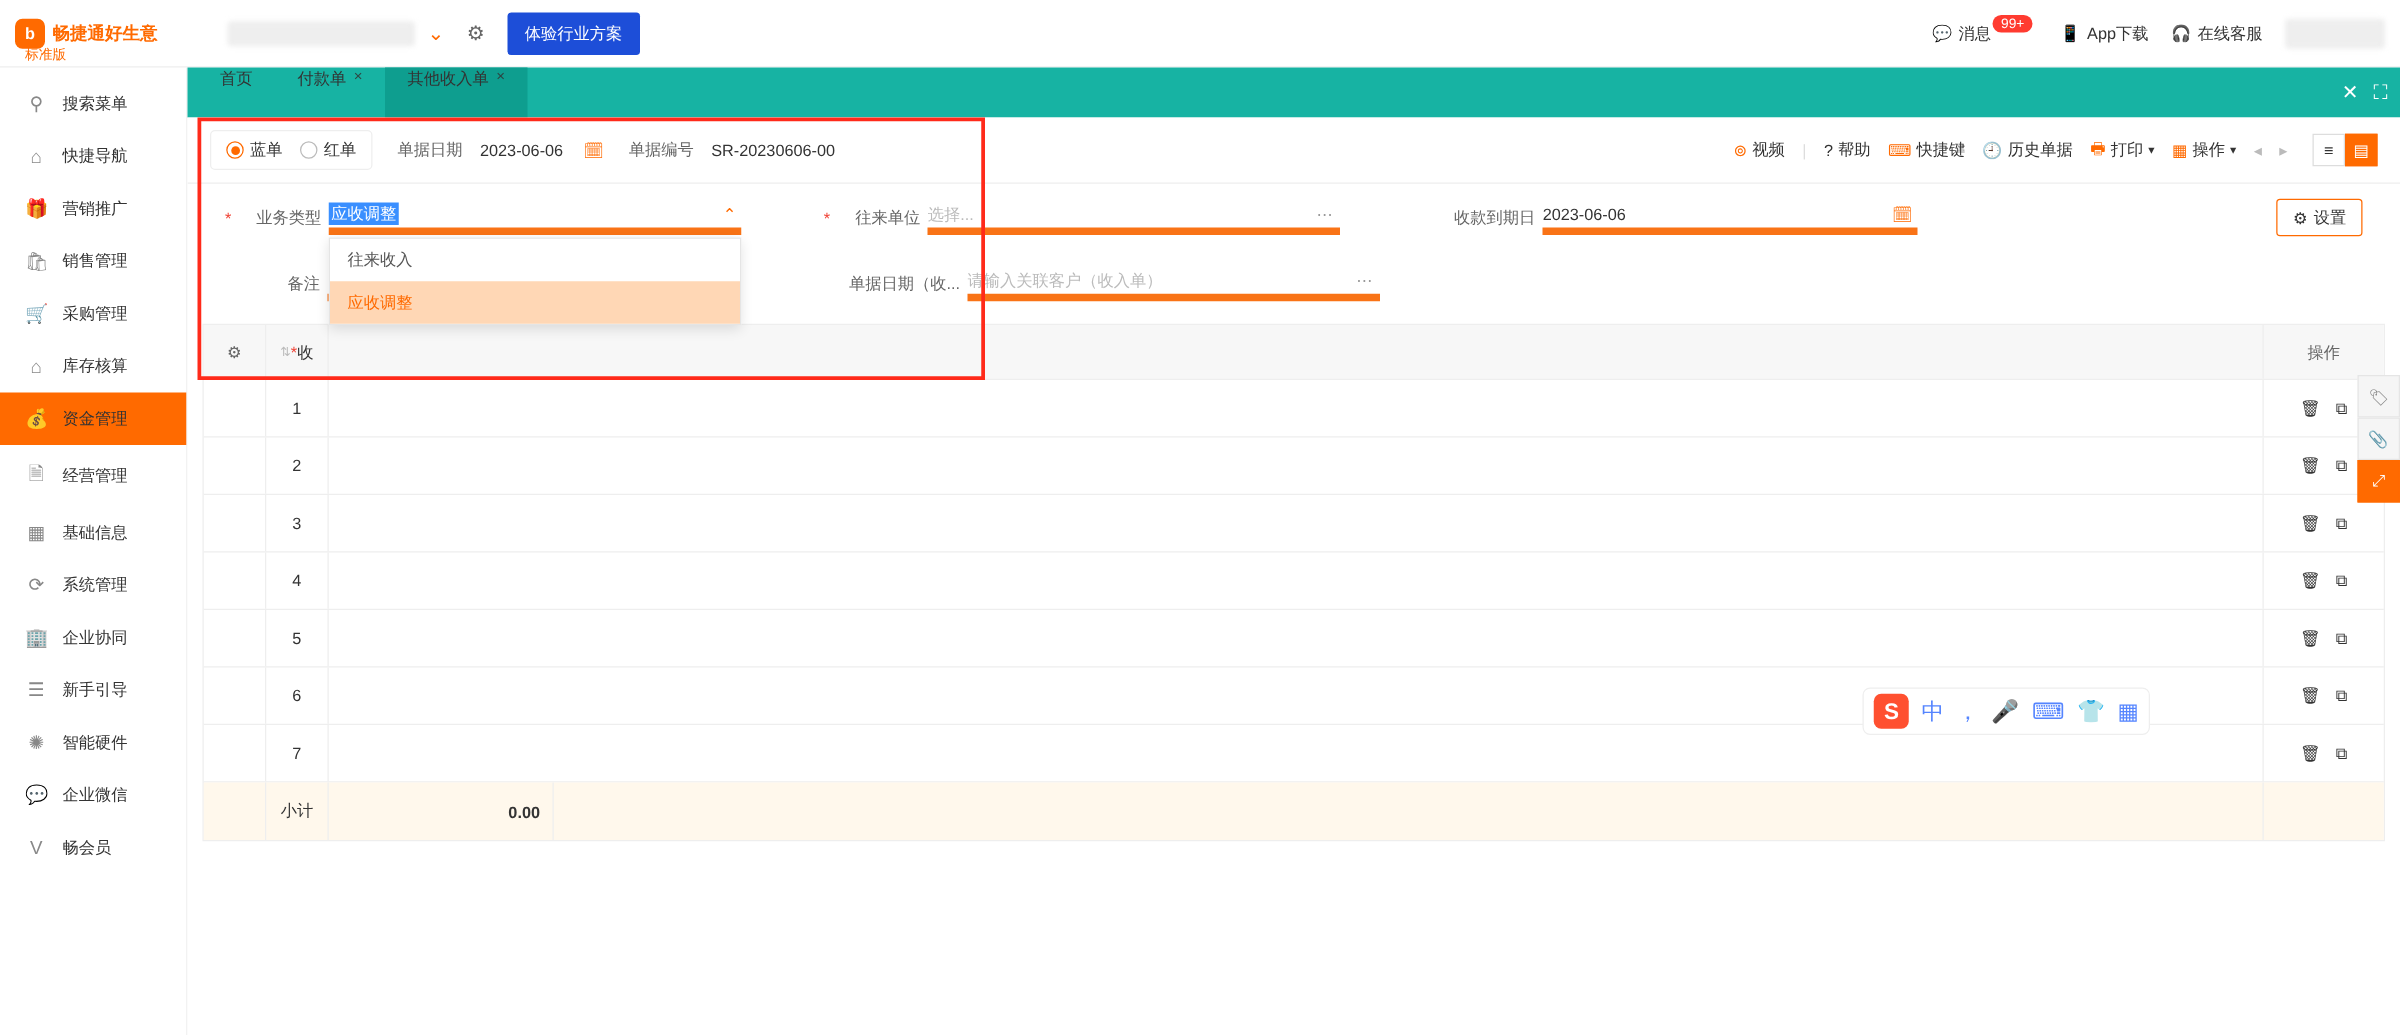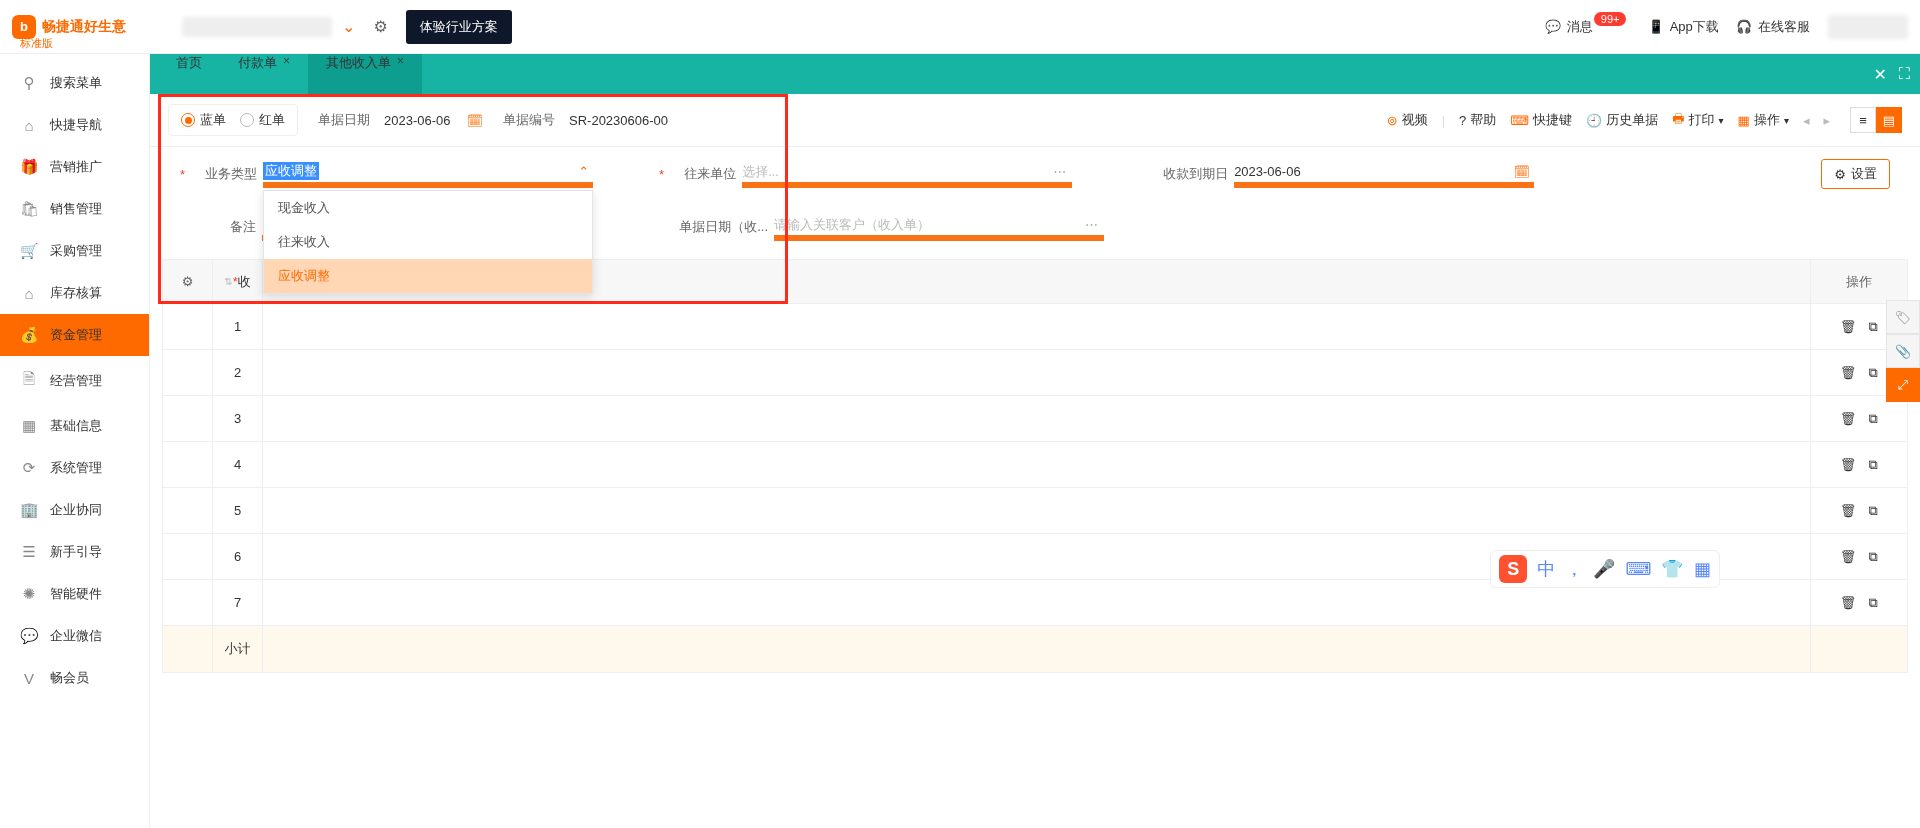--- a/index.html
+++ b/index.html
@@ -13,7 +13,7 @@
 .org-sel .blur{width:150px;height:20px;background:#eee;border-radius:3px;filter:blur(2px)}
 .chev-down{color:#ff6a00;font-size:16px}
 .gear-top{margin-left:18px;color:#666;font-size:16px}
-.cta-btn{margin-left:18px;background:#0f172a;color:#fff;border:none;padding:8px 14px;border-radius:3px;cursor:pointer}
+.cta-btn{margin-left:18px;background:#1d4ed8;color:#fff;border:none;padding:8px 14px;border-radius:3px;cursor:pointer}
 .top-right{margin-left:auto;display:flex;align-items:center;gap:18px;color:#555}
 .tr-item{display:flex;align-items:center;gap:5px;cursor:pointer}
 .badge{background:#ff3b30;color:#fff;border-radius:9px;padding:1px 7px;font-size:11px;position:relative;top:-8px;left:-4px}

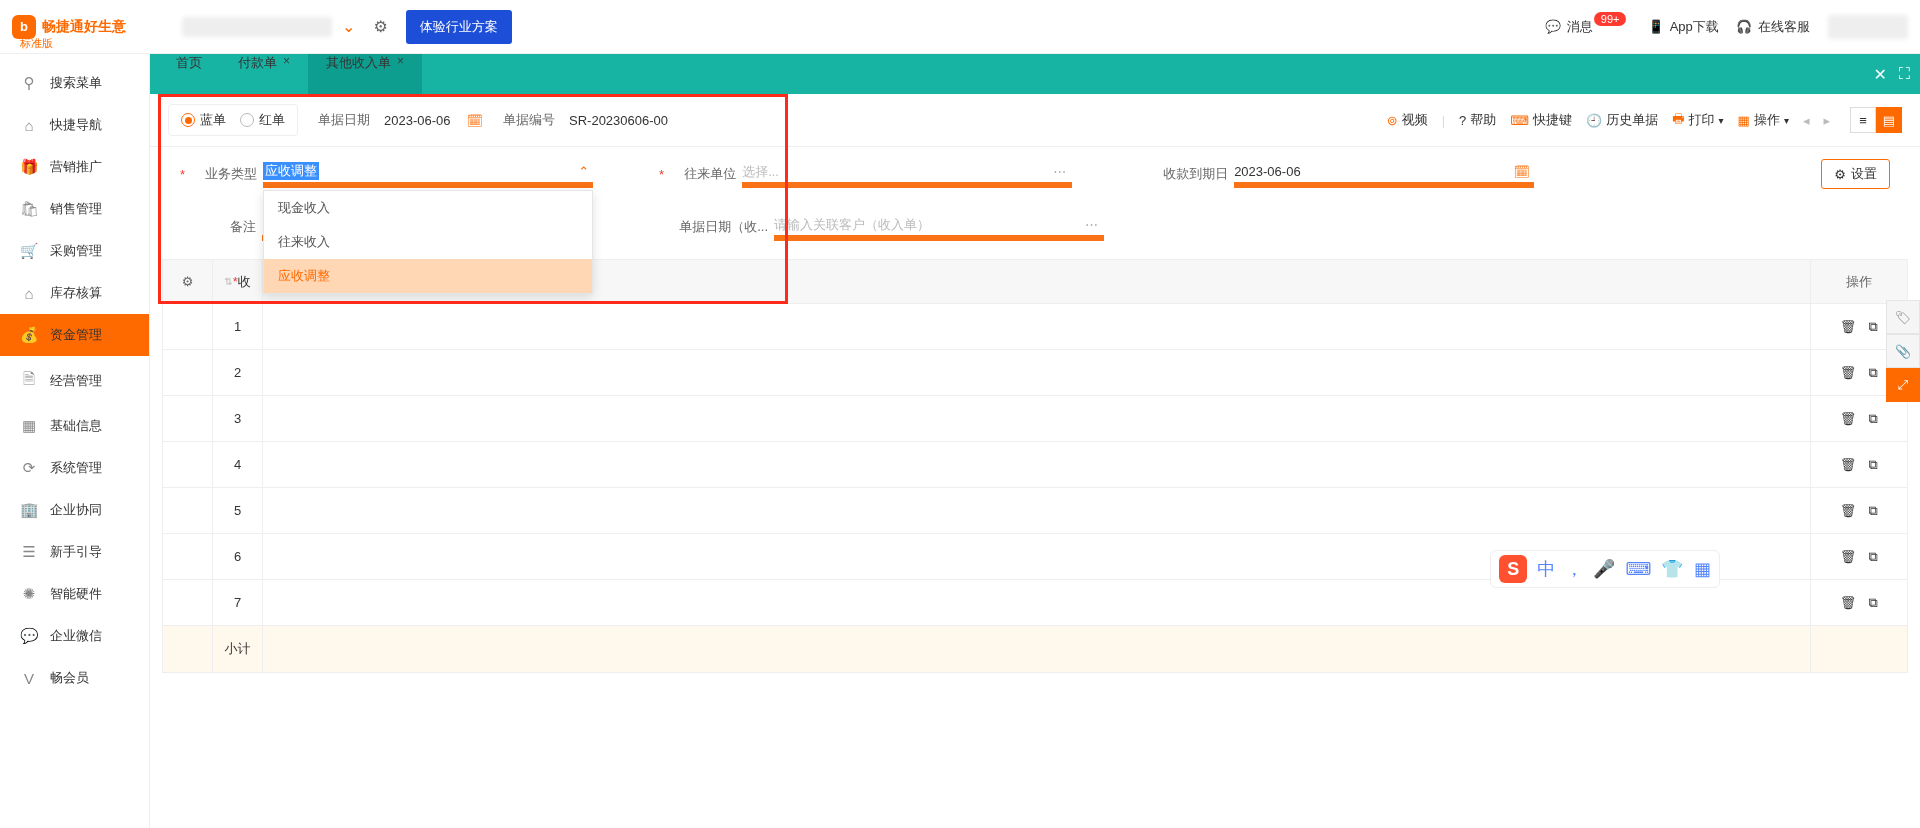--- a/index.html
+++ b/index.html
@@ -261,7 +261,6 @@
           <span class="sel-val">应收调整</span>
           <span class="chev">⌃</span>
           <div class="dropdown">
-            <div class="dd-item">现金收入</div>
             <div class="dd-item">往来收入</div>
             <div class="dd-item hl">应收调整</div>
           </div>

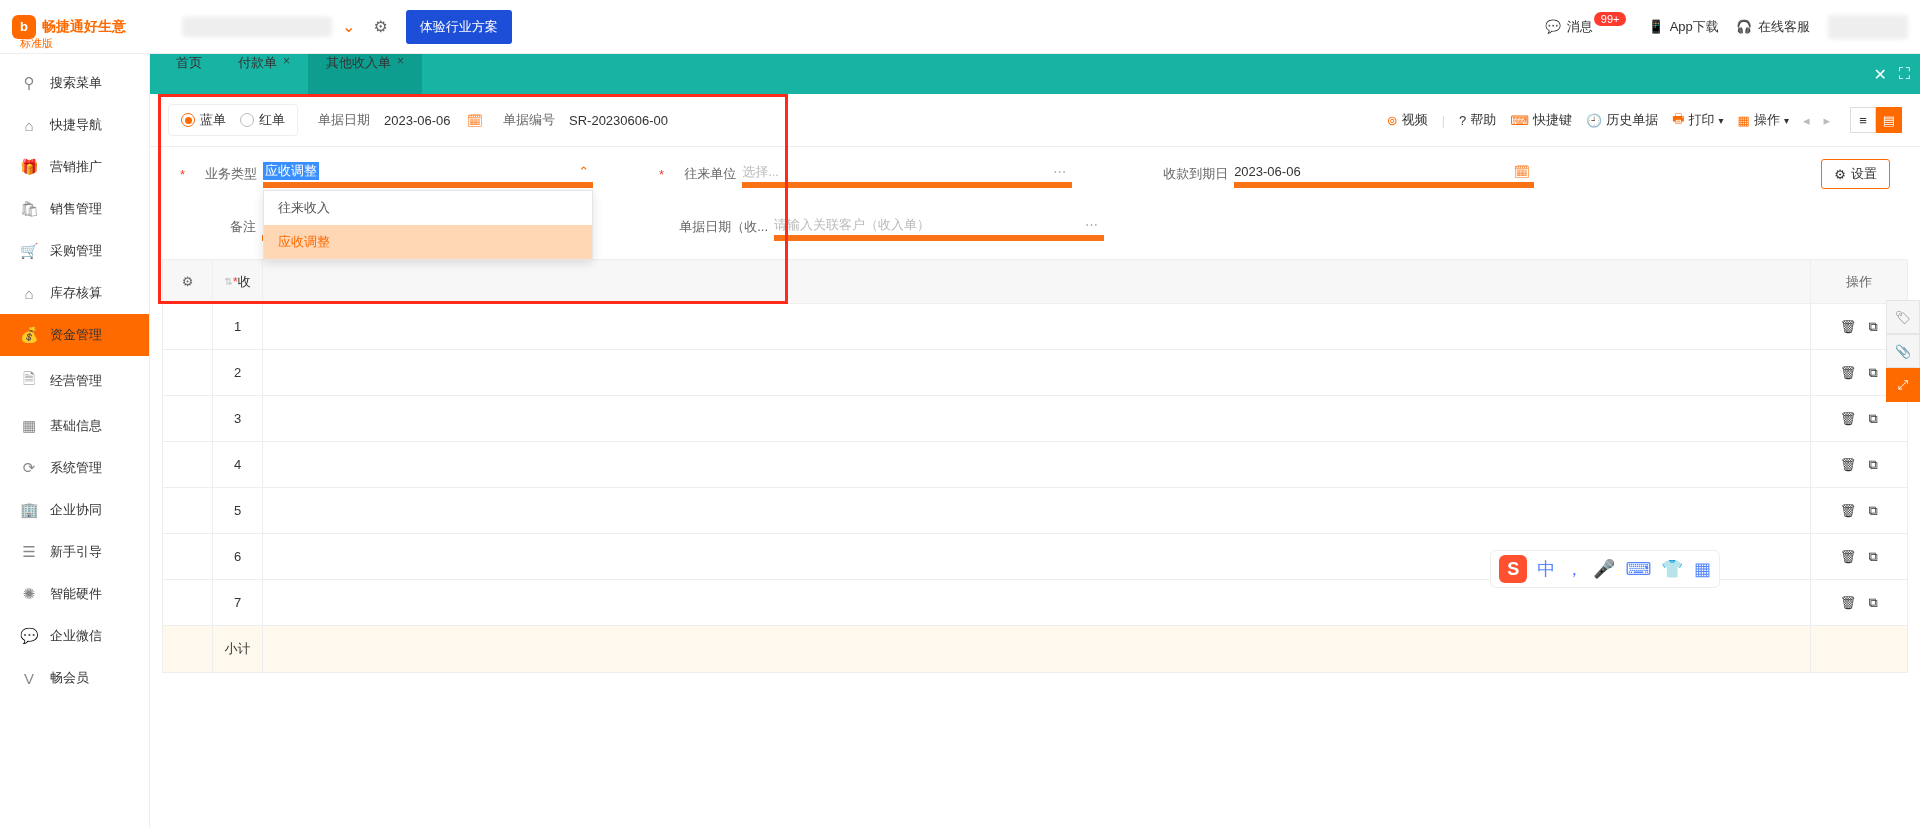--- a/index.html
+++ b/index.html
@@ -373,6 +373,7 @@
         <div class="g-foot">
           <div class="gcell c-gear"></div>
           <div class="gcell c-idx">小计</div>
+          <div class="gcell" style="width:180px;justify-content:flex-end;font-weight:bold">0.00</div>
           <div class="gcell c-main" style="border-right:1px solid #eee"></div>
           <div class="gcell c-ops"></div>
         </div>

